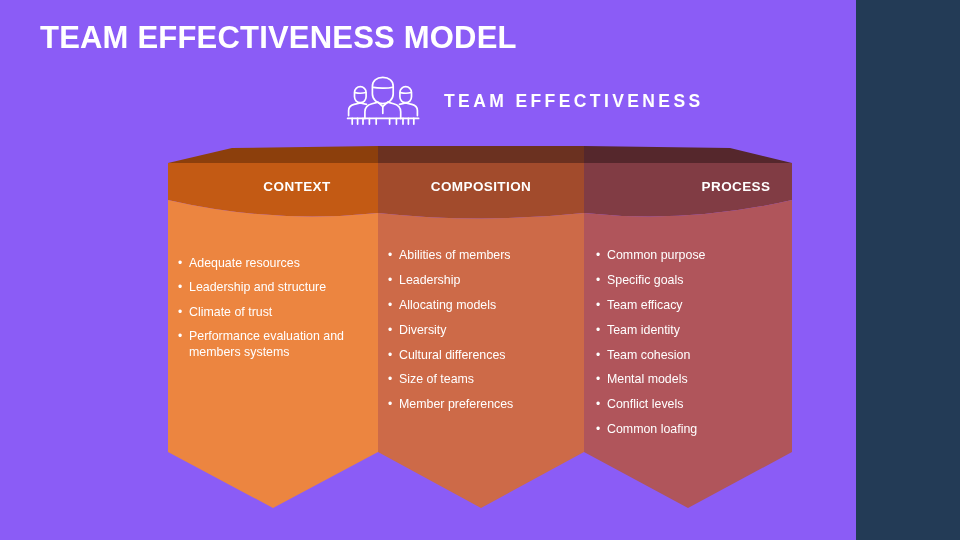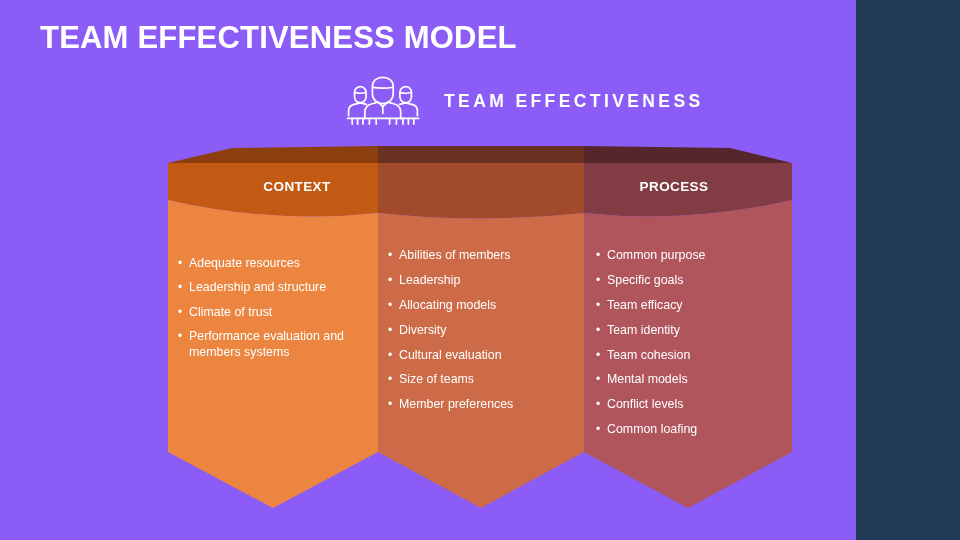--- a/index.html
+++ b/index.html
@@ -148,6 +148,7 @@
     </svg>
 
     <div class="col-head c0">CONTEXT</div>
+    <div class="col-head c1">COMPOSITION</div>
     <div class="col-head c2">PROCESS</div>
 
     <div class="col-list c0">

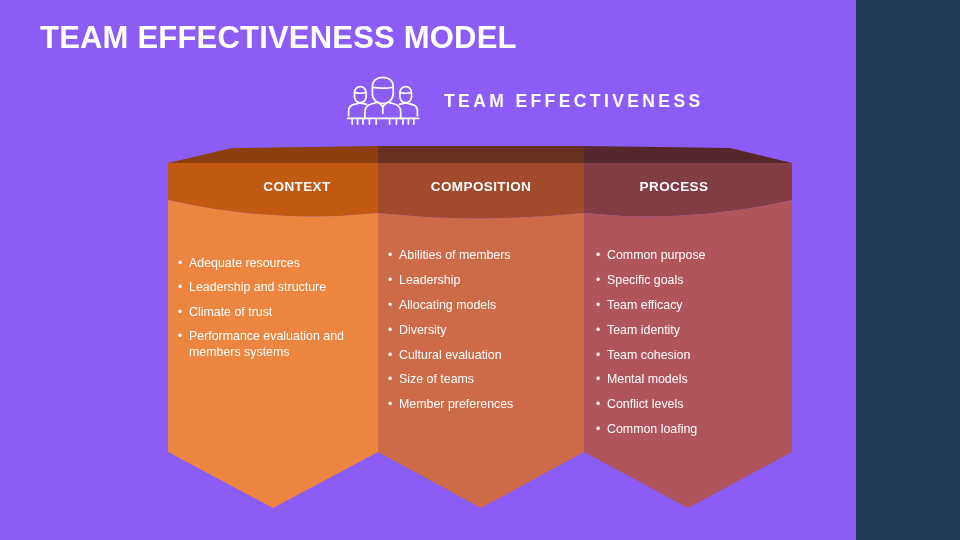--- a/index.html
+++ b/index.html
@@ -65,7 +65,7 @@
   }
   .col-head.c0 { left:168px; width:210px;margin-left:24px; }
   .col-head.c1 { left:378px; width:206px; }
-  .col-head.c2 { left:554px; width:208px;padding-left:32px; }
+  .col-head.c2 { left:616px; width:208px;padding-left:32px; }
 
   
   .col-list {

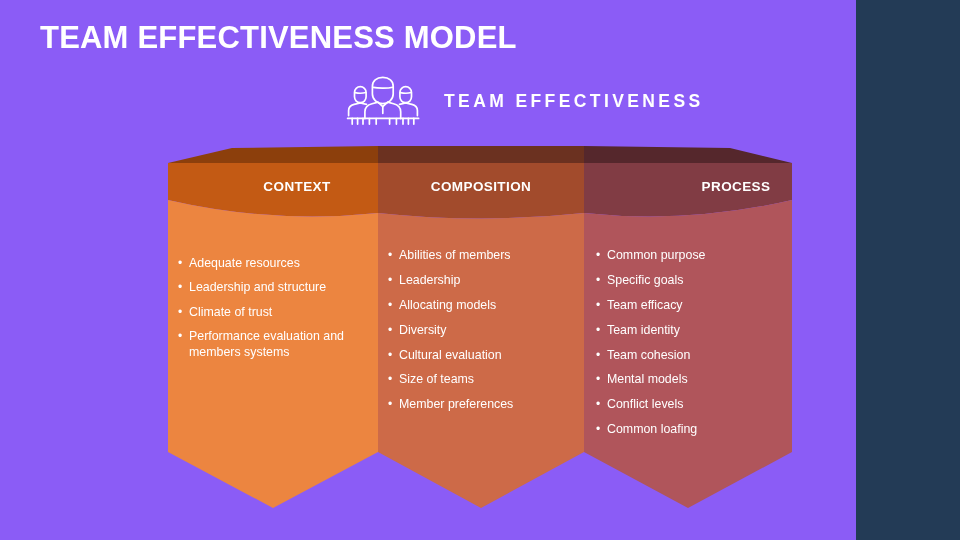--- a/index.html
+++ b/index.html
@@ -189,7 +189,7 @@
       </div>
       <div class="bullet-item">
         <span class="bullet-dot">•</span>
-        <span class="bullet-text">Cultural evaluation</span>
+        <span class="bullet-text">Cultural differences</span>
       </div>
       <div class="bullet-item">
         <span class="bullet-dot">•</span>

